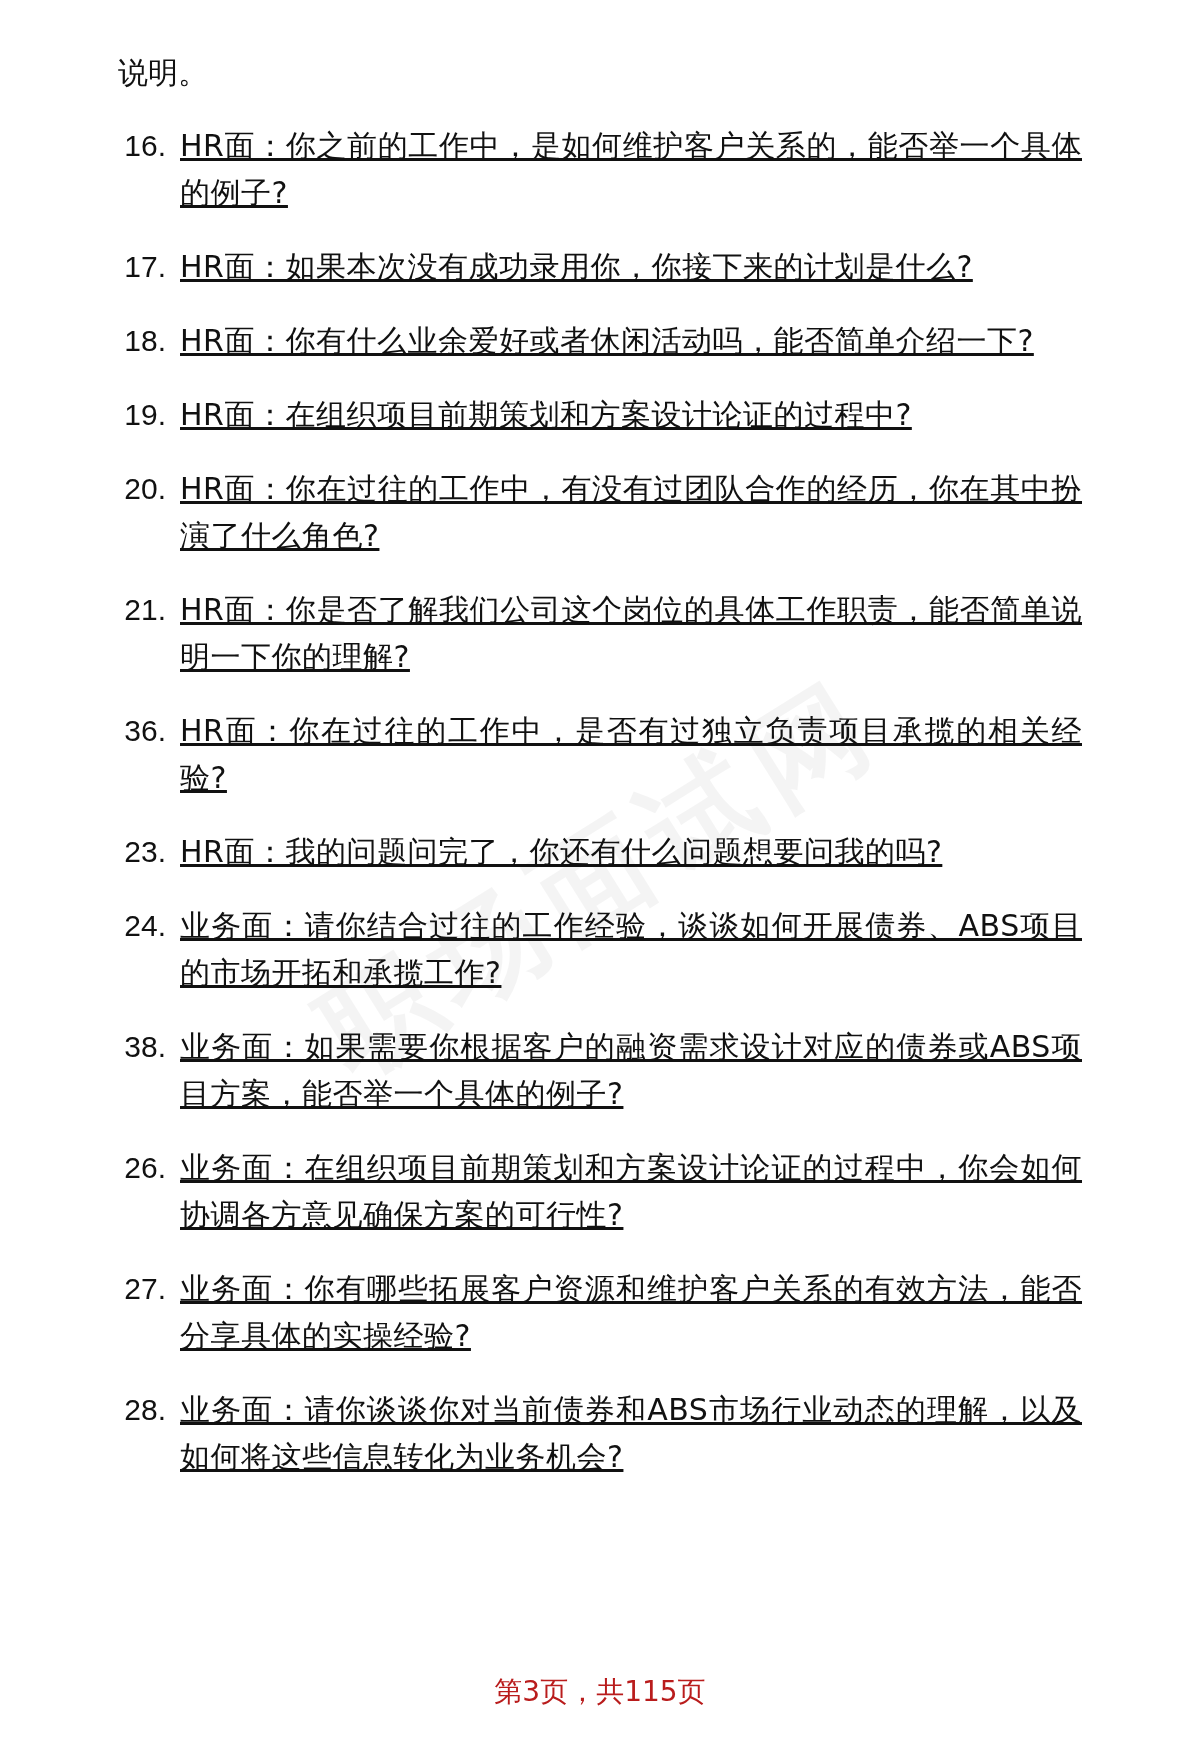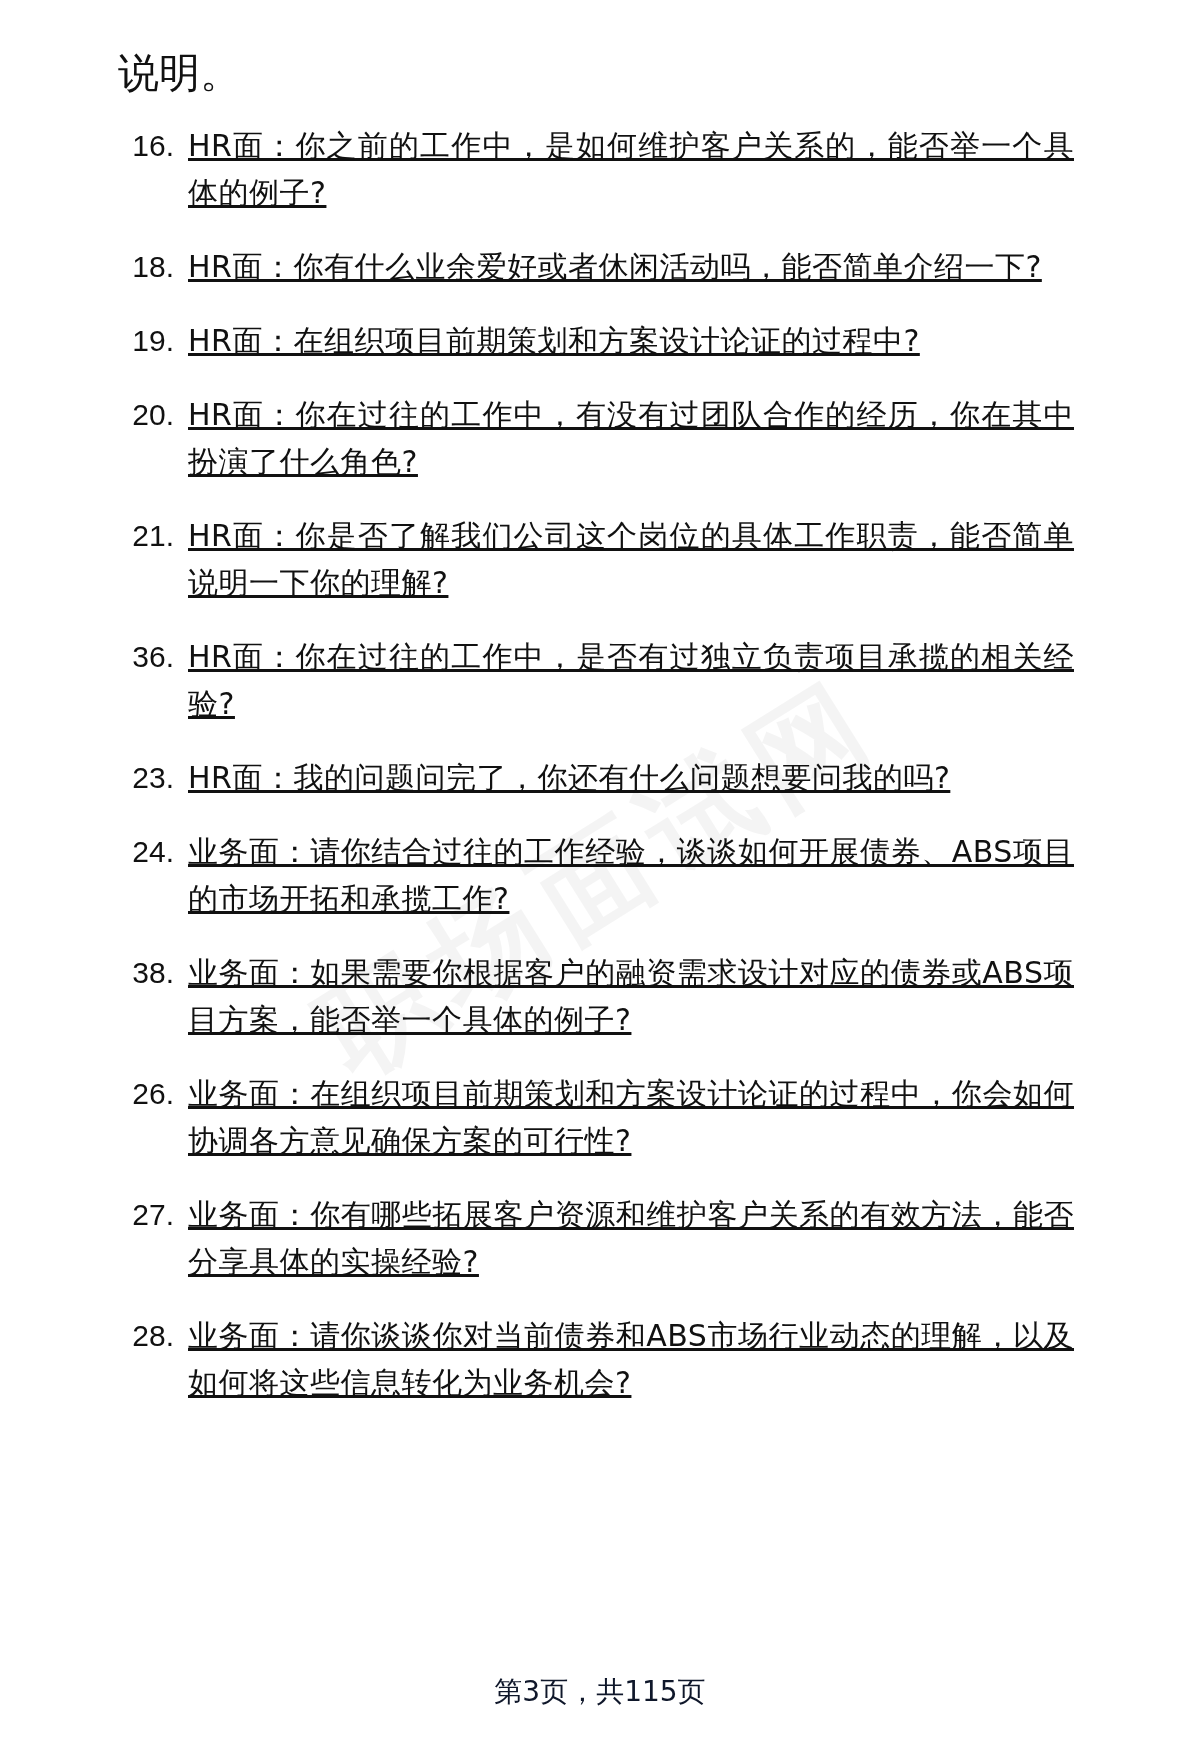--- a/index.html
+++ b/index.html
@@ -49,7 +49,7 @@
     z-index: 1;
   }
   .lead-line {
-    font-size: 41px;
+    font-size: 30px;
     line-height: 42px;
     margin: 0 0 28px 0;
     padding-left: 0;

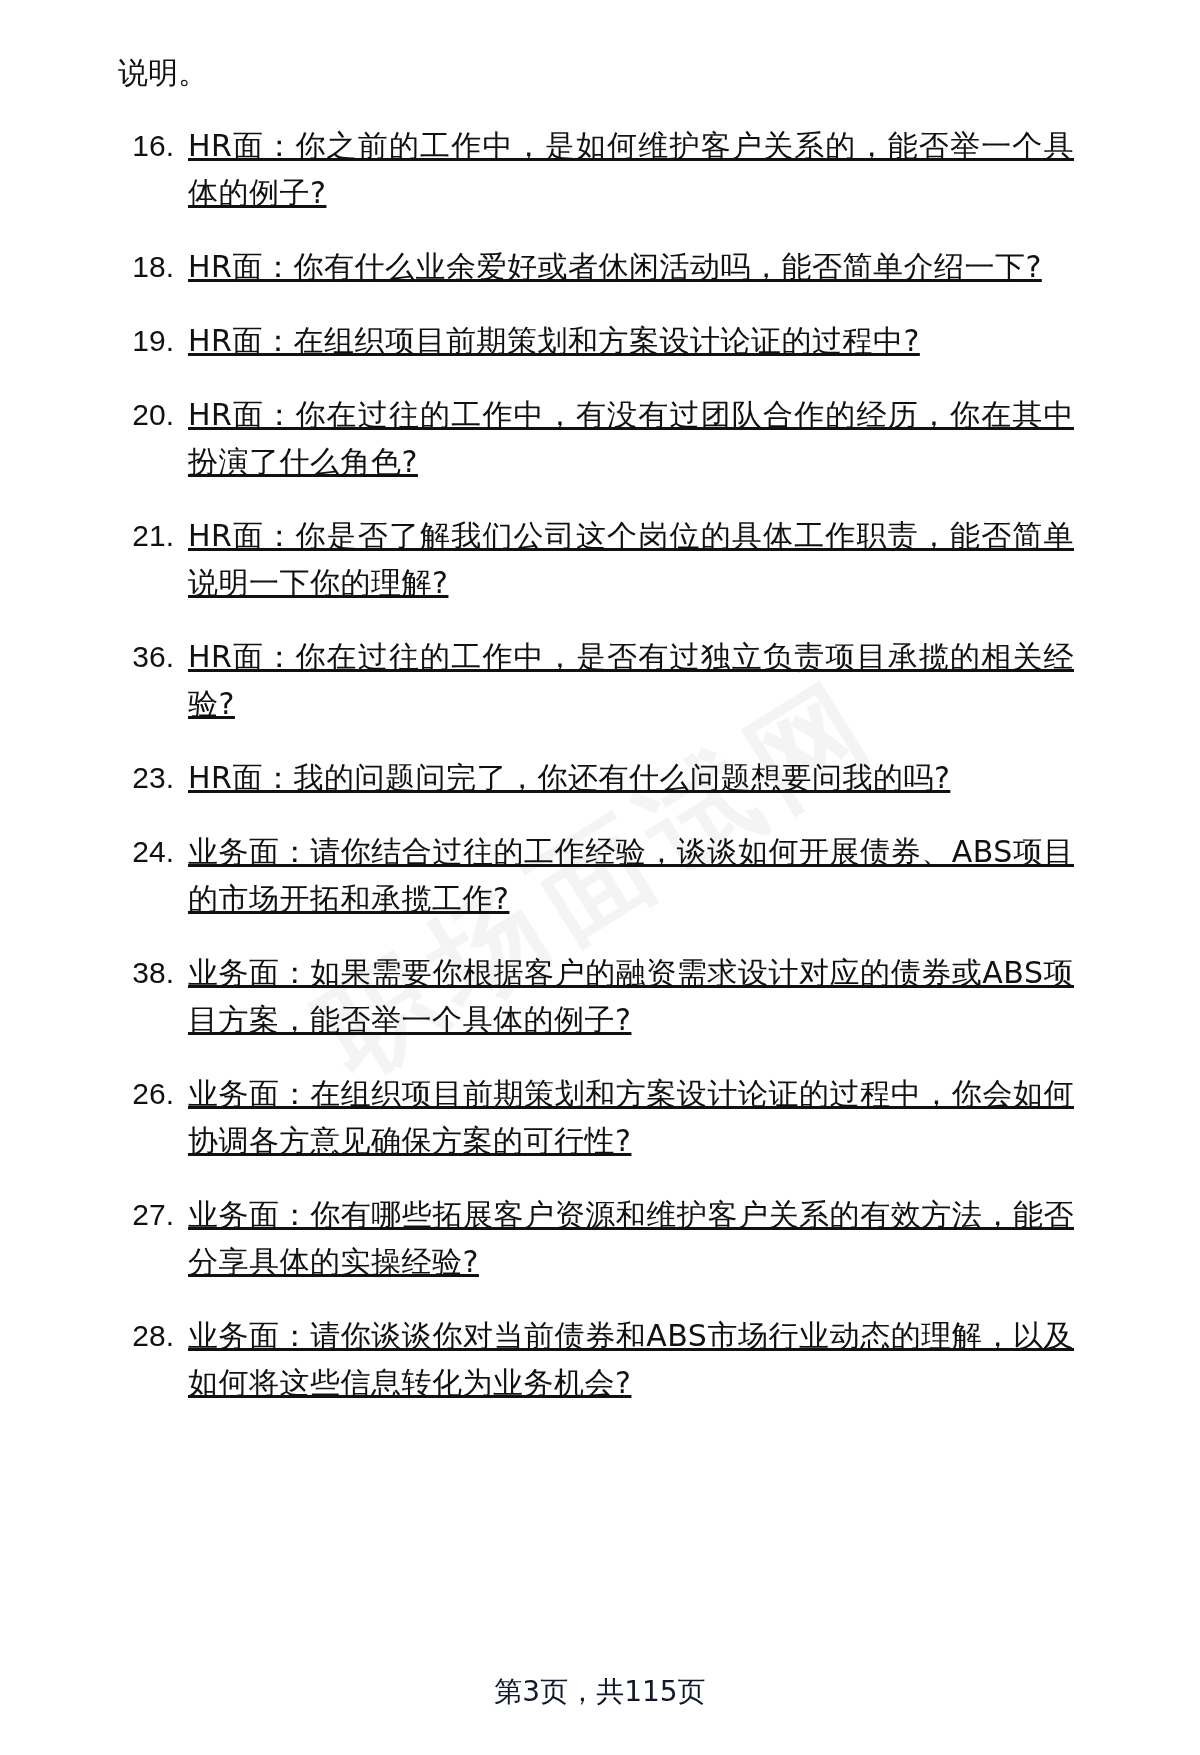--- a/index.html
+++ b/index.html
@@ -55,7 +55,7 @@
     padding-left: 0;
   }
   .q-list {
-    margin: 8px;
+    margin: 0;
     padding: 0;
     list-style: none;
   }

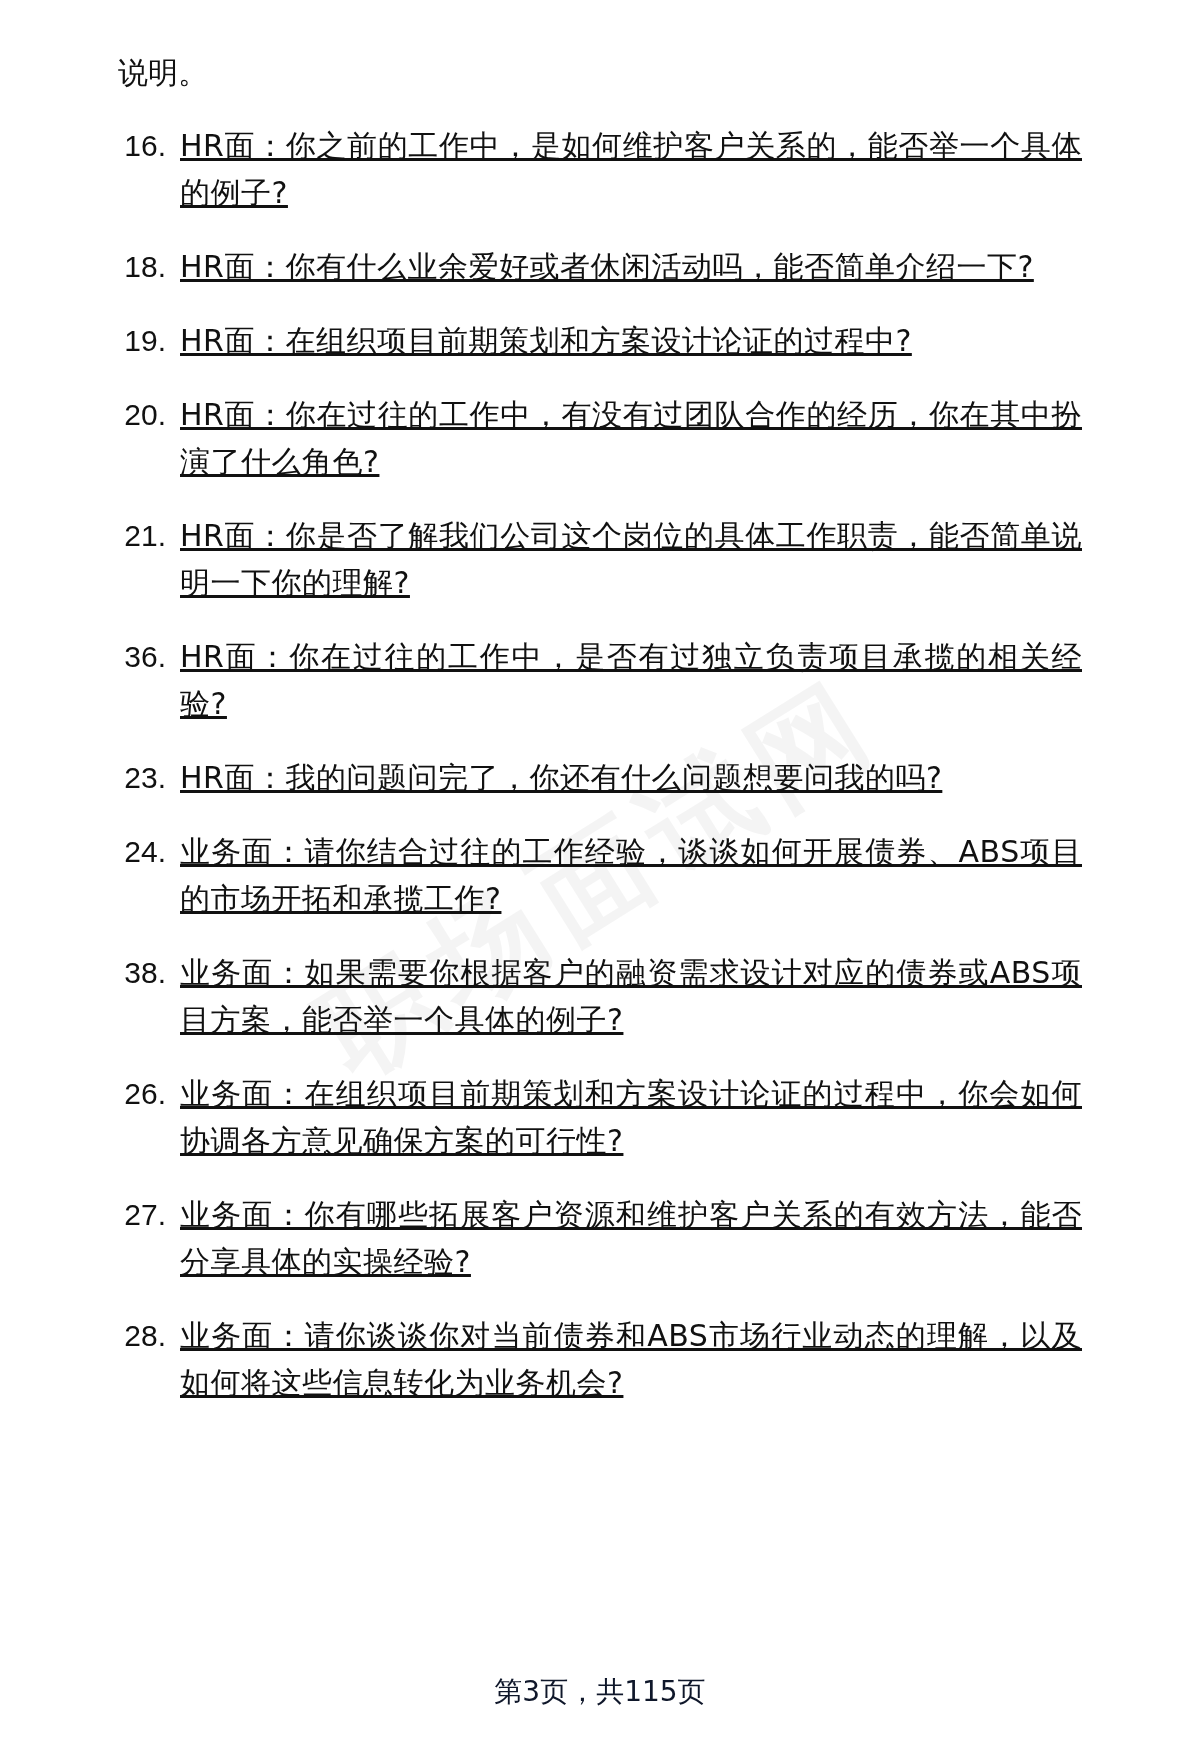--- a/index.html
+++ b/index.html
@@ -115,6 +115,10 @@
         <span class="q-text">HR面：你之前的工作中，是如何维护客户关系的，能否举一个具体的例子?</span>
       </li>
 
+      <li class="q-item">
+        <span class="q-num">17.</span>
+        <span class="q-text">HR面：如果本次没有成功录用你，你接下来的计划是什么?</span>
+      </li>
 
       <li class="q-item">
         <span class="q-num">18.</span>

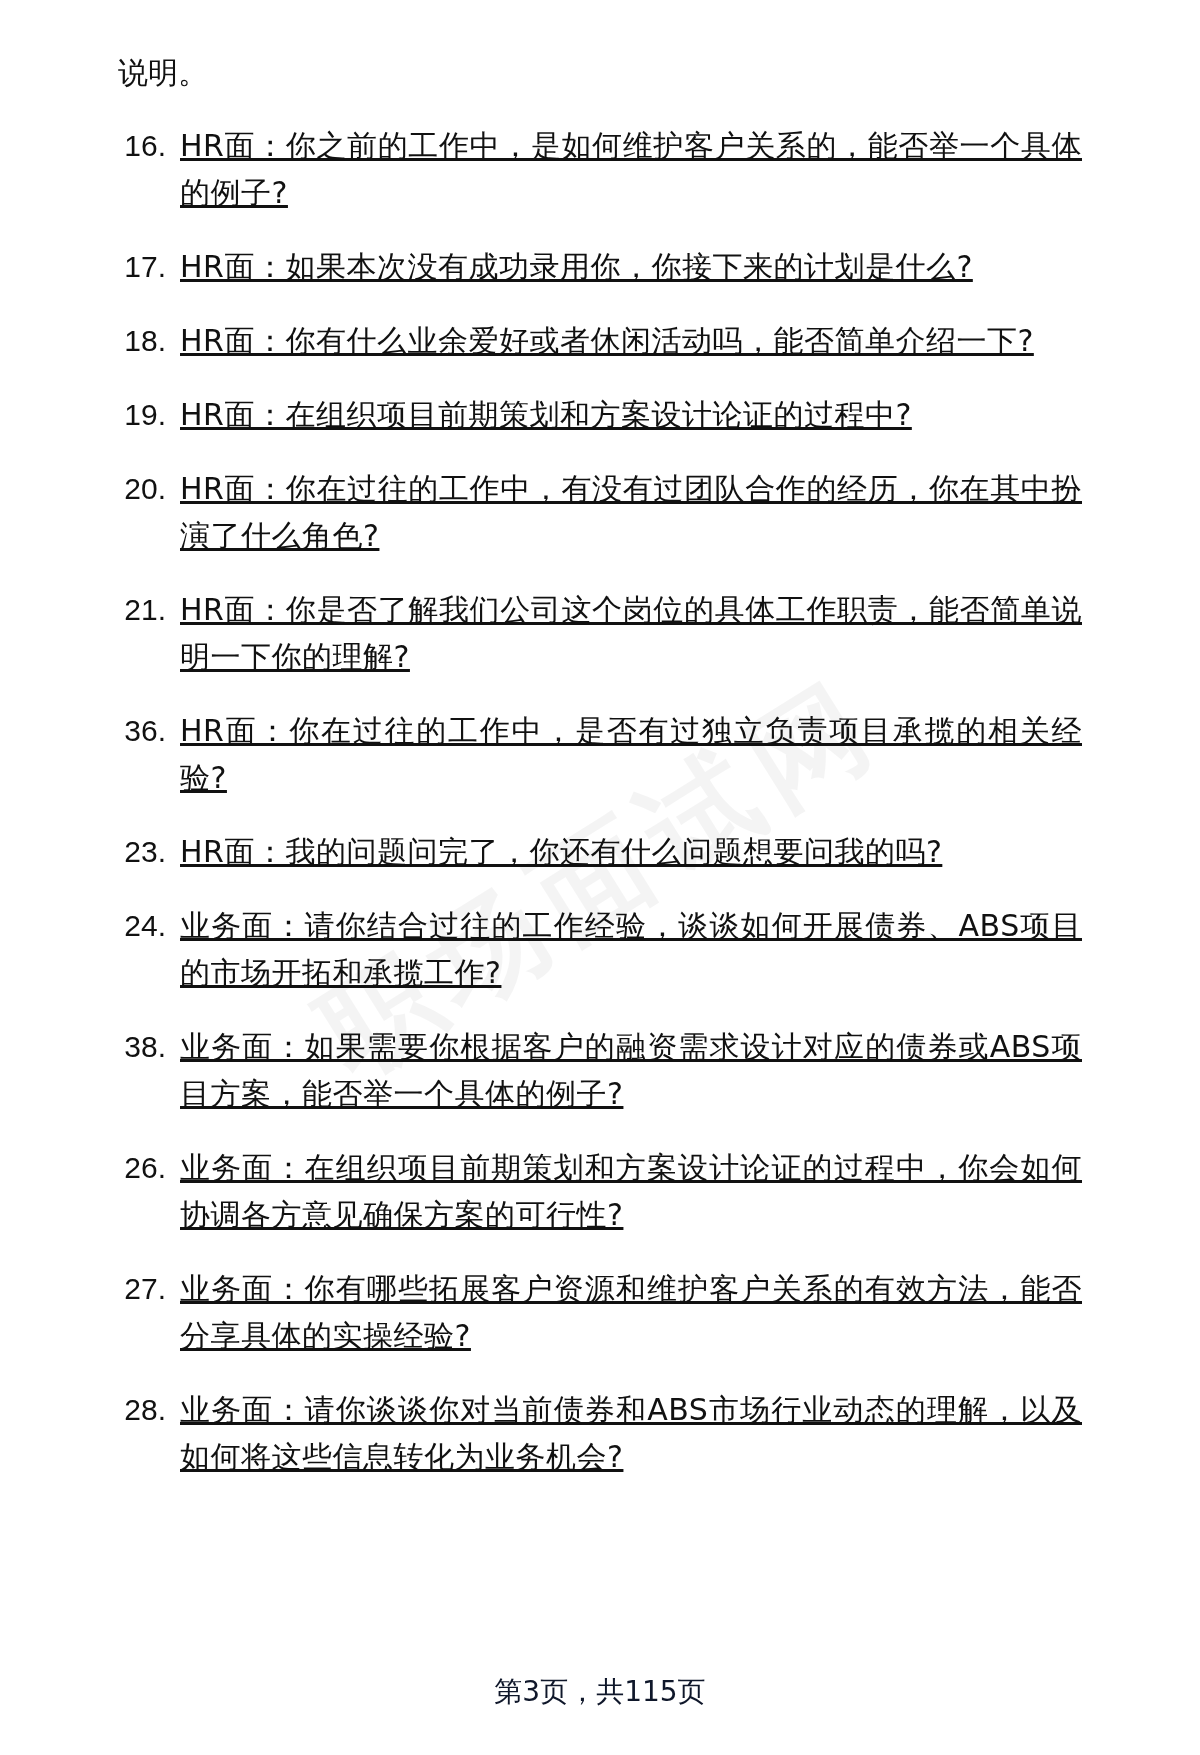--- a/index.html
+++ b/index.html
@@ -90,7 +90,7 @@
     width: 1200px;
     text-align: center;
     font-size: 28px;
-    color: #0f172a;
+    color: #b91c1c;
     font-family: "DejaVu Sans", "Liberation Sans", sans-serif;
     z-index: 1;
   }

